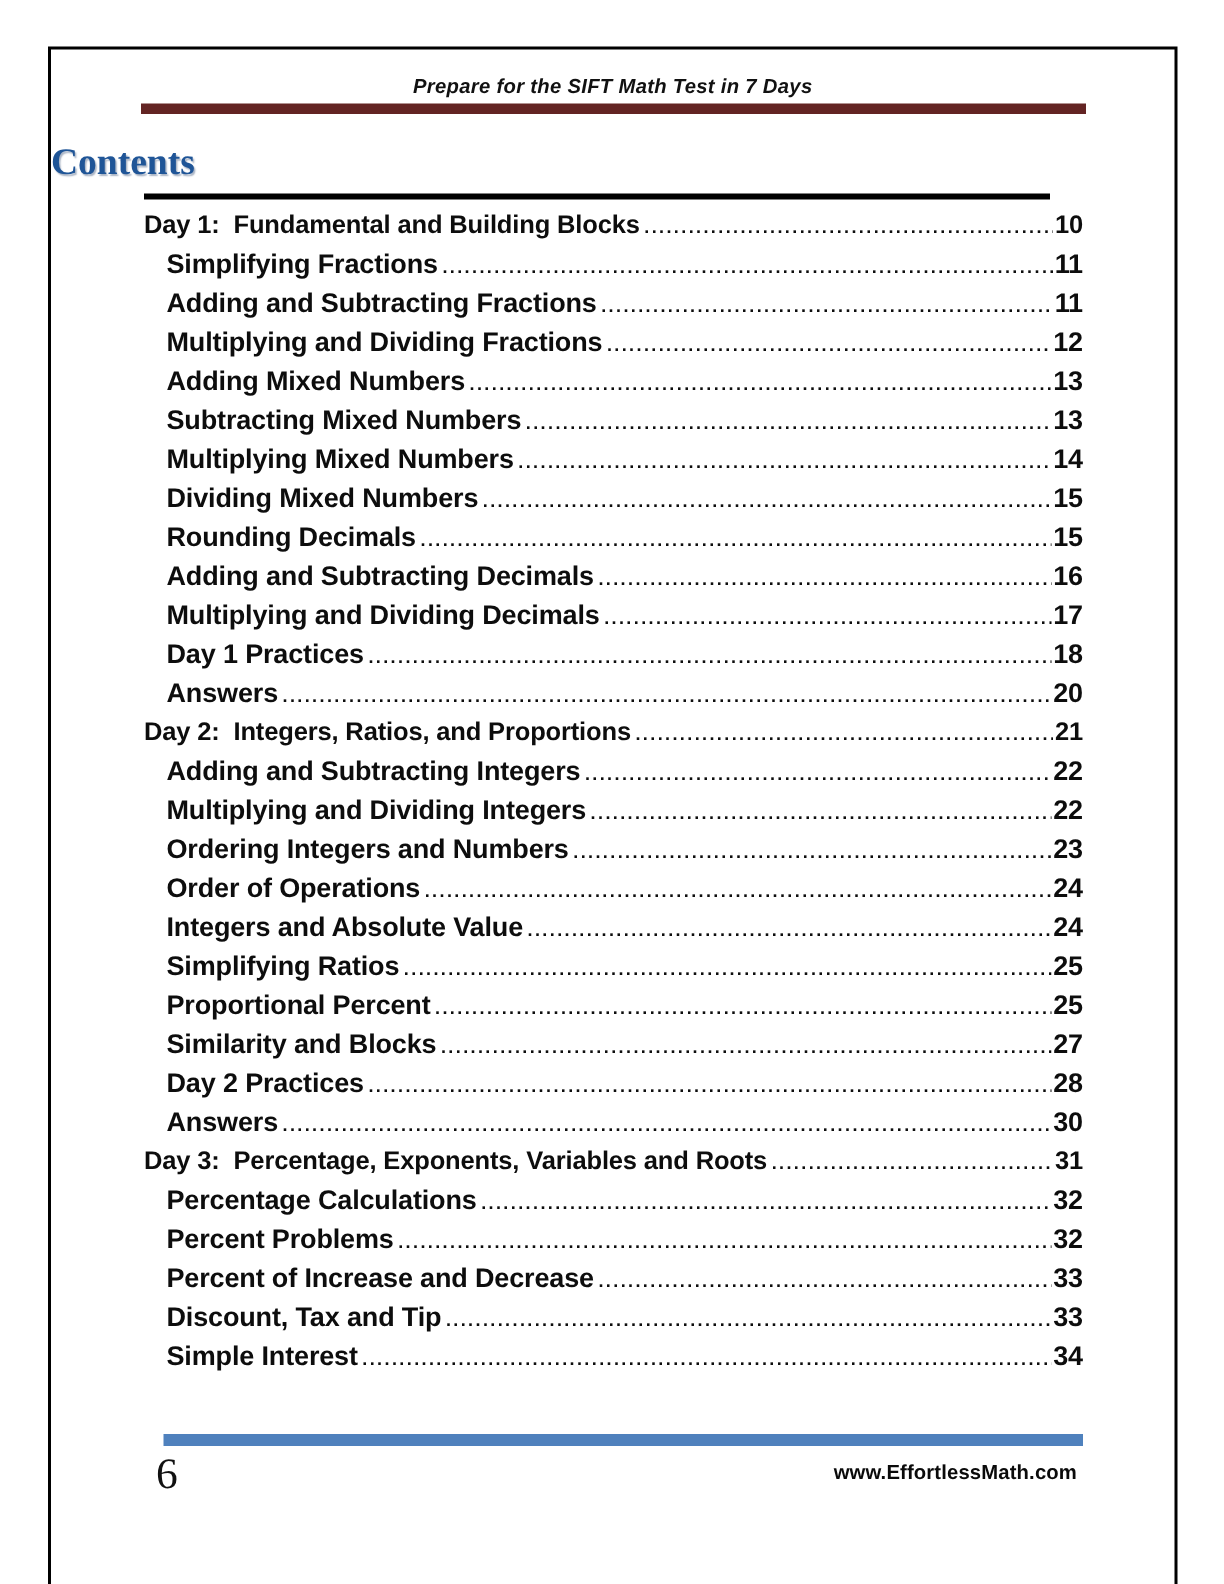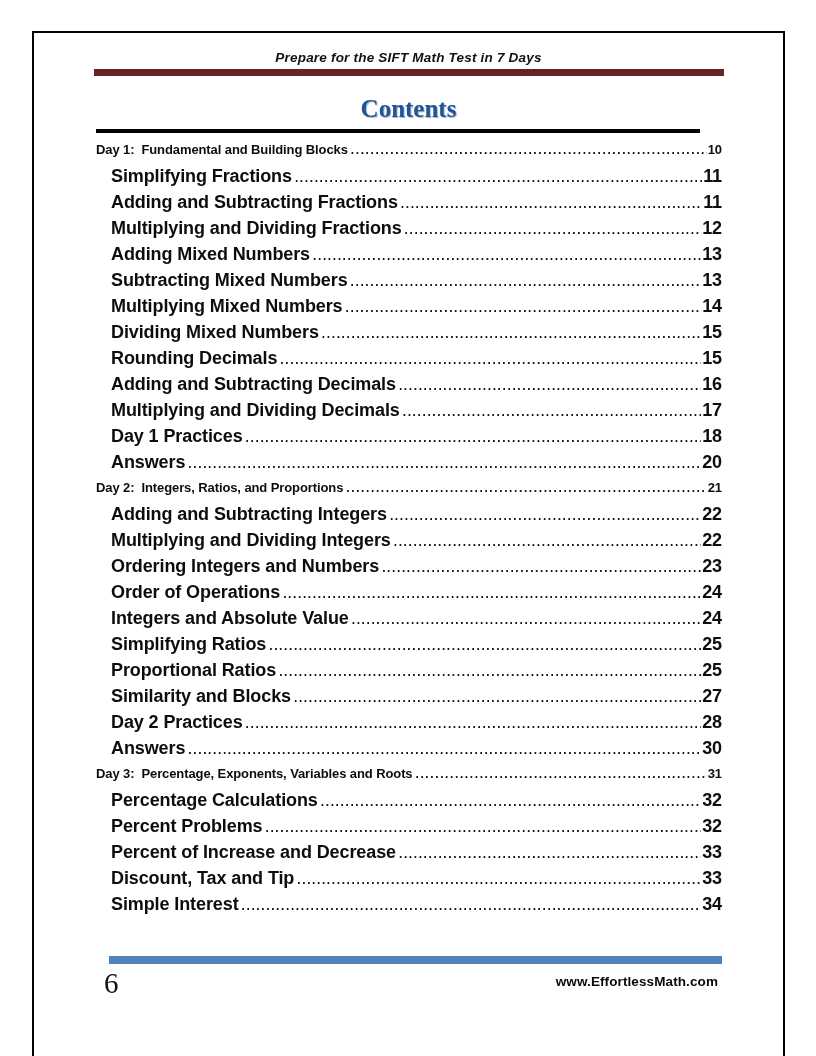--- a/index.html
+++ b/index.html
@@ -41,7 +41,6 @@
   }
   .contents-title {
     position: absolute; top: 62px; left: 0; right: 0;
-    text-align: center;
     font-family: "Liberation Serif", serif;
     font-size: 25px; font-weight: bold;
     color: var(--title-blue);

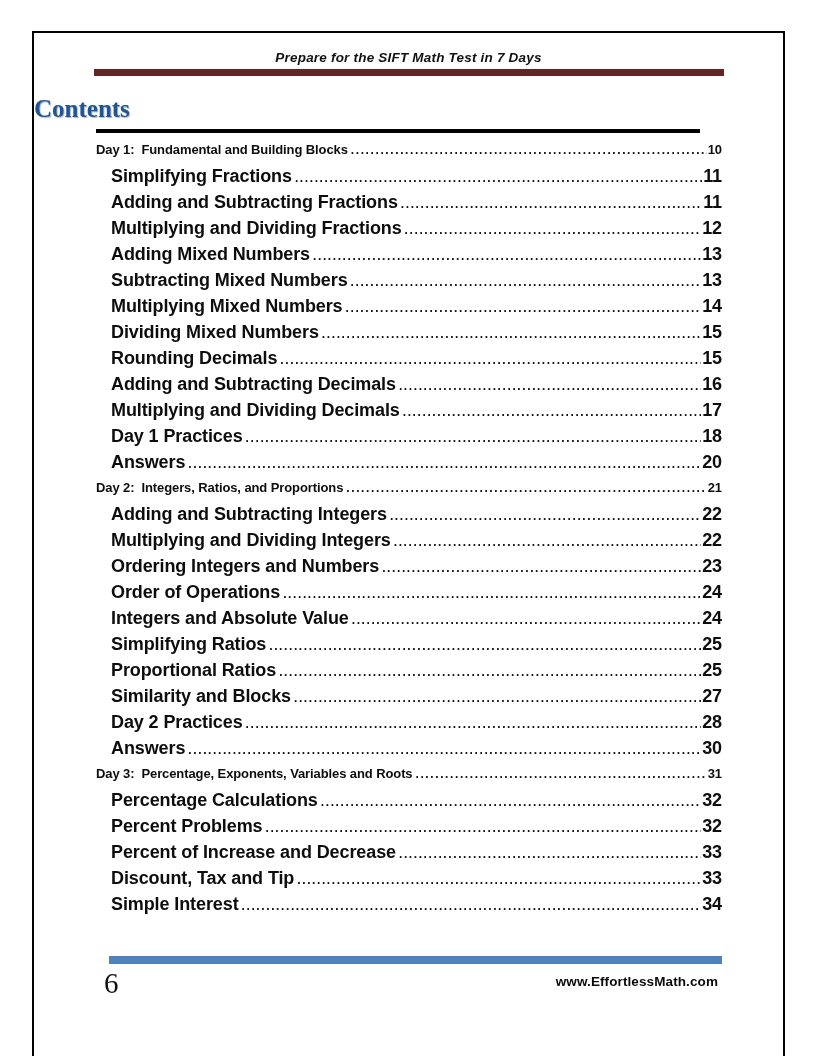--- a/index.html
+++ b/index.html
@@ -63,7 +63,7 @@
     font-weight: bold;
     cursor: default;
   }
-  .toc-row.lvl1 { font-size: 13px; letter-spacing: -0.1px; }
+  .toc-row.lvl1 { font-size: 17px; letter-spacing: -0.1px; }
   .toc-row.lvl2 { font-size: 18px; padding-left: 15px; letter-spacing: -0.1px; }
   .toc-label { white-space: pre; flex: 0 0 auto; }
   .leader {

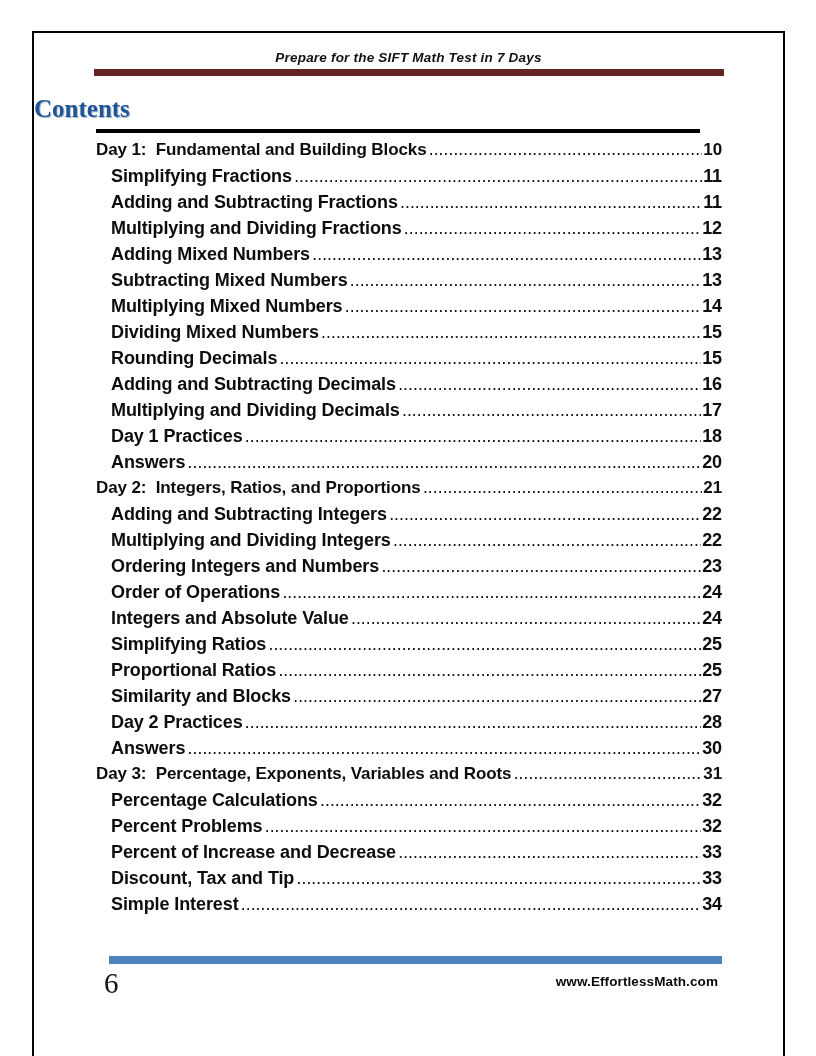--- a/index.html
+++ b/index.html
@@ -209,7 +209,7 @@
         <span class="toc-page">25</span>
       </div>
       <div class="toc-row lvl2">
-        <span class="toc-label">Proportional Ratios</span>
+        <span class="toc-label">Proportional Percent</span>
         <span class="leader"></span>
         <span class="toc-page">25</span>
       </div>

